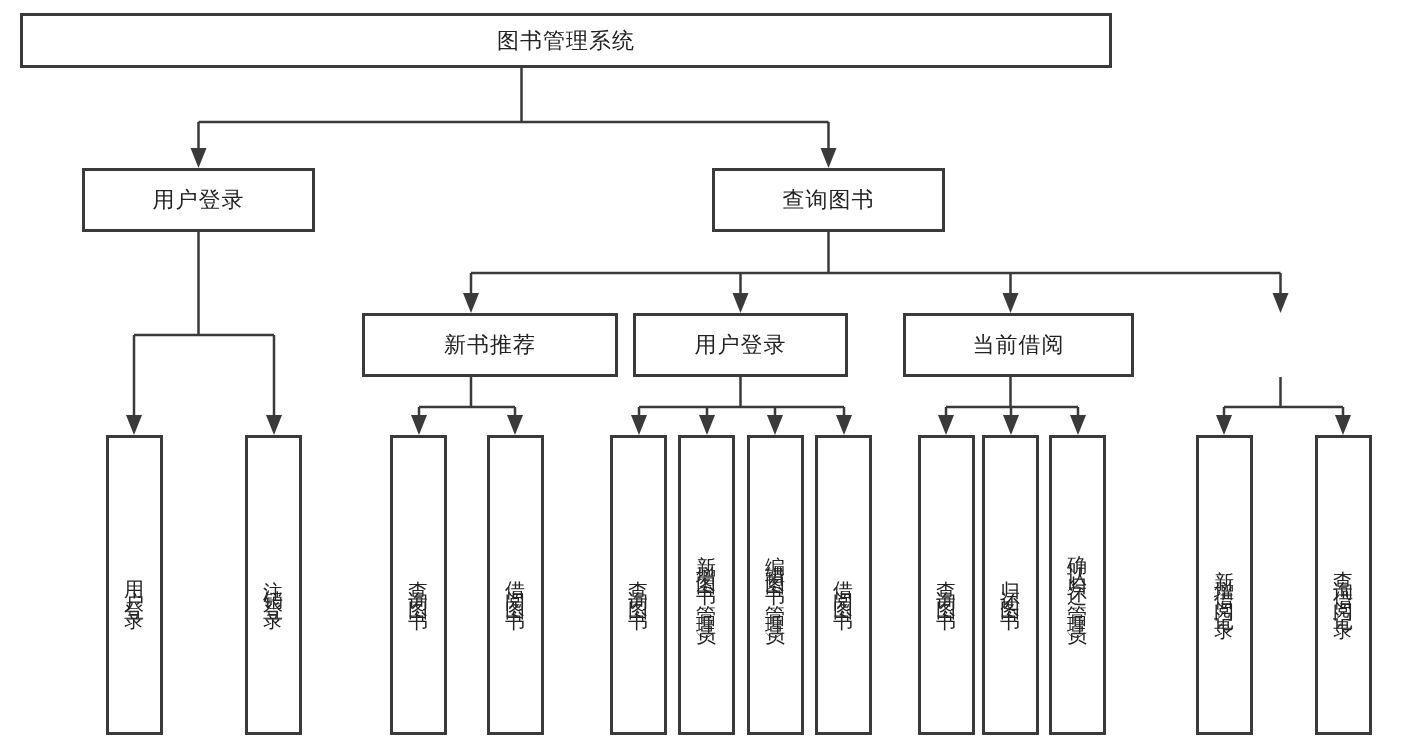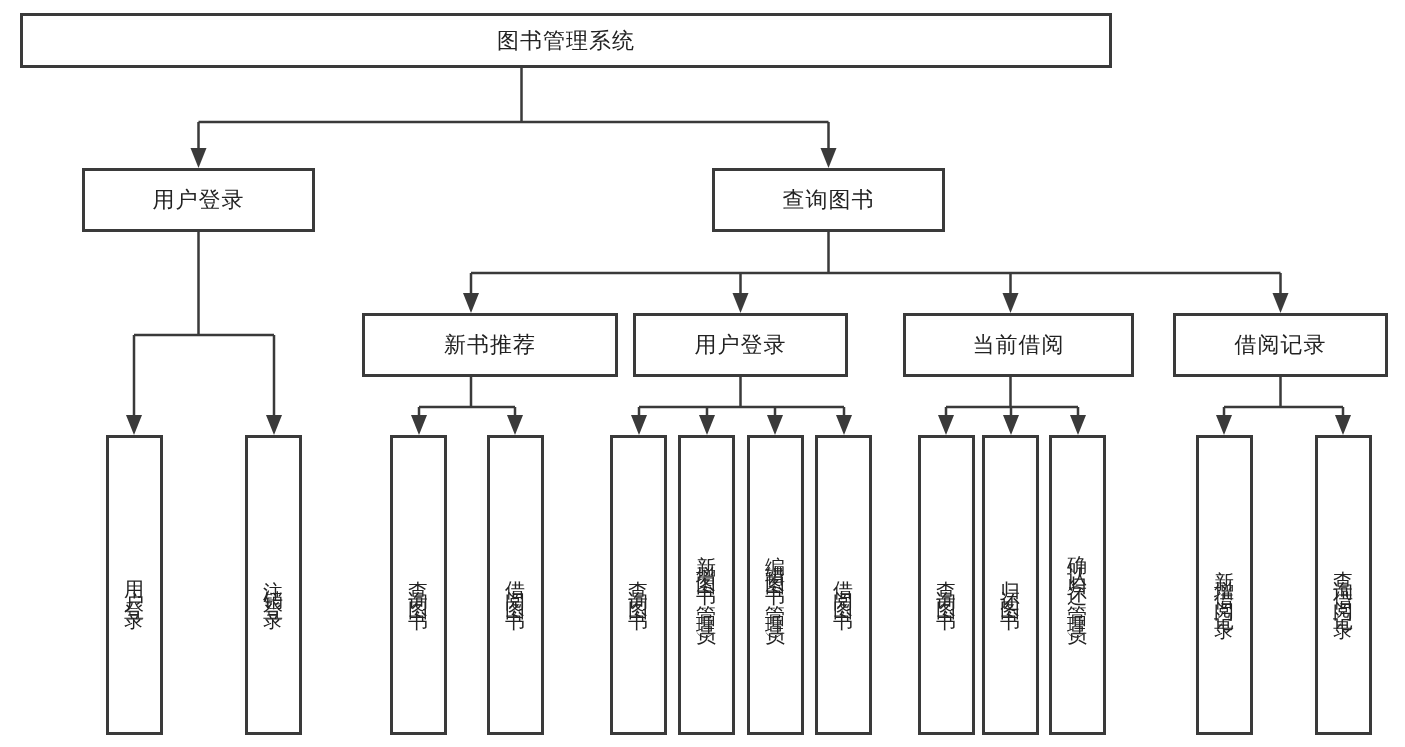--- a/index.html
+++ b/index.html
@@ -112,9 +112,6 @@
   <div class="box hnode" style="left:903px;top:313px;width:231px">
     <span>当前借阅</span>
   </div>
-  <div class="box hnode" style="left:1173px;top:313px;width:215px">
-    <span>借阅记录</span>
-  </div>
 
   <div class="box leaf" style="left:106px">
     <span class="vtext">用户登录</span>

